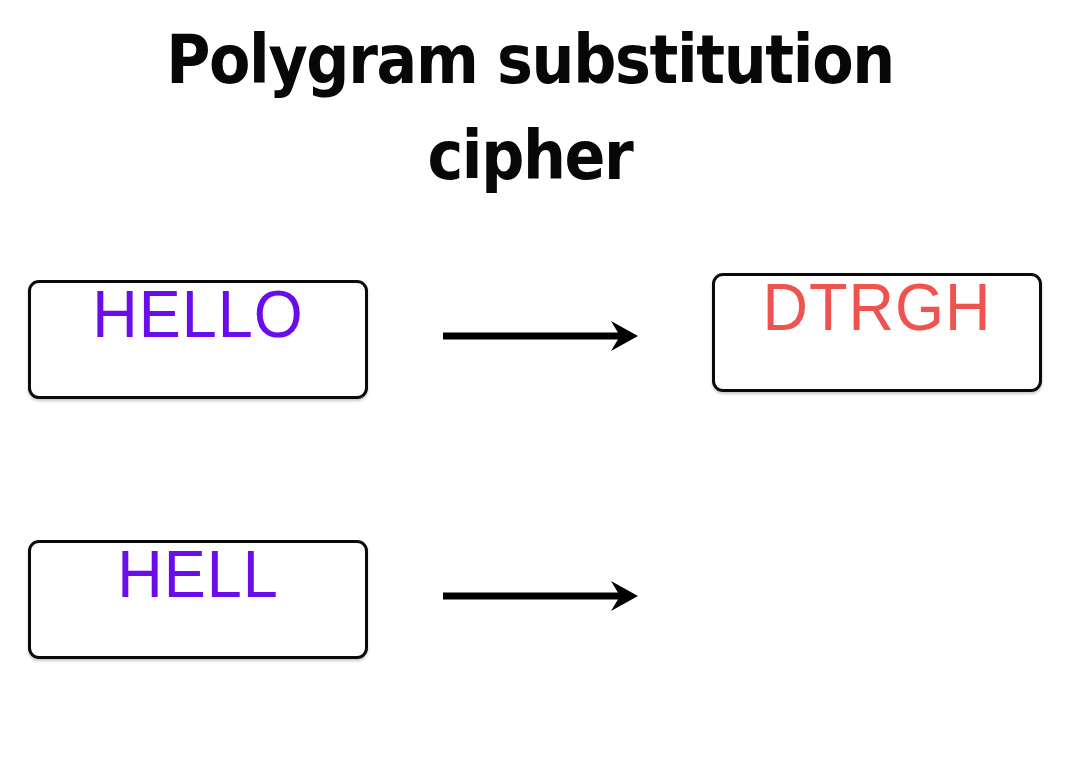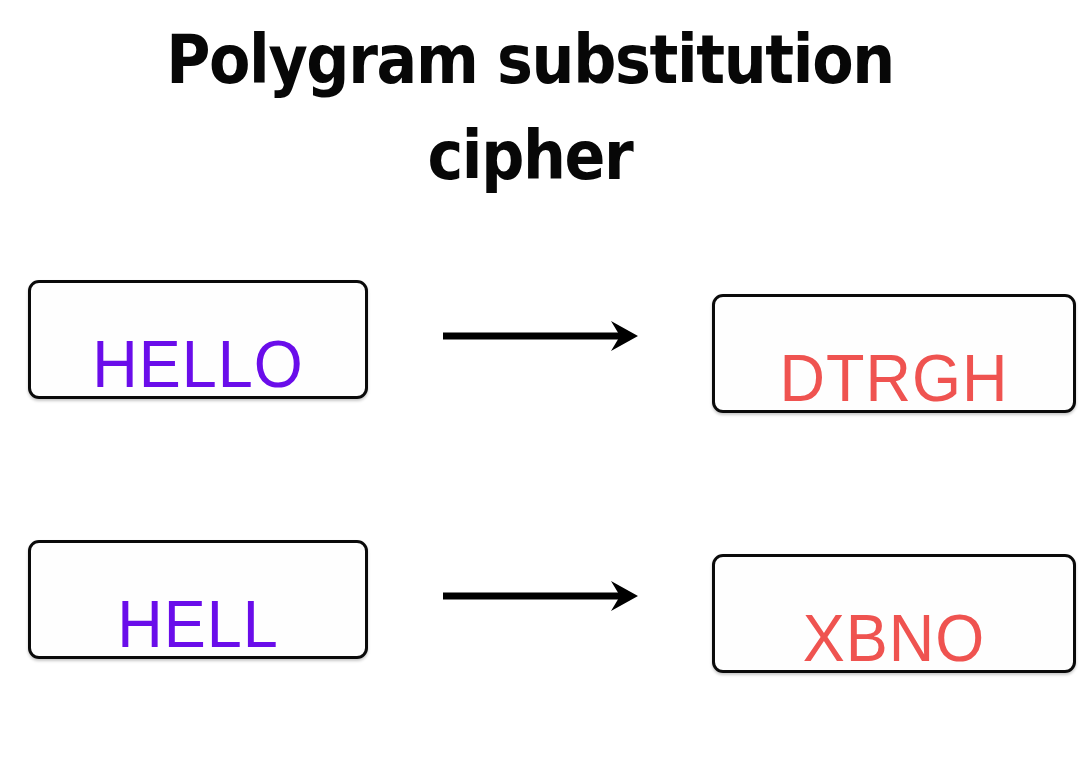--- a/index.html
+++ b/index.html
@@ -55,7 +55,7 @@
     border-radius: 11px;
     box-shadow: 0 2px 3px rgba(0,0,0,0.22);
     display: flex;
-    align-items: flex-end;
+    align-items: flex-start;
     justify-content: center;
   }
   .word-box.plain {

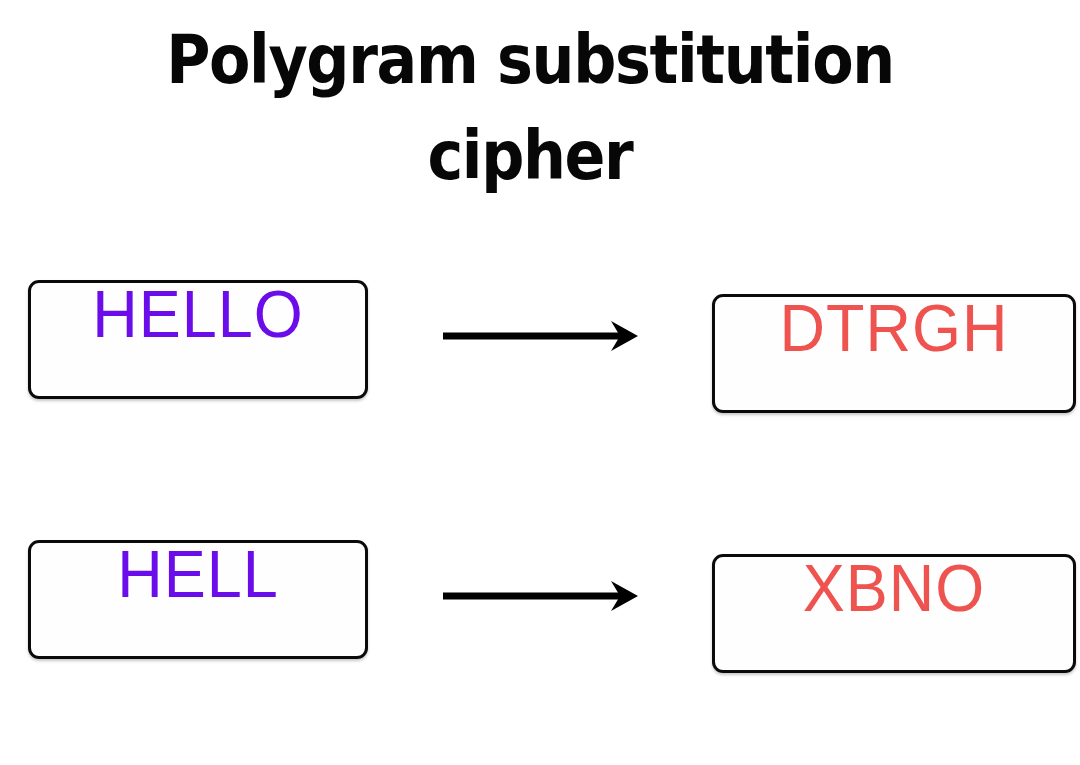--- a/index.html
+++ b/index.html
@@ -66,8 +66,8 @@
   }
   .word-box.cipher {
     left: 712px;
-    top: 22px;
-    width: 364px;
+    top: 1px;
+    width: 330px;
     height: 119px;
   }
 

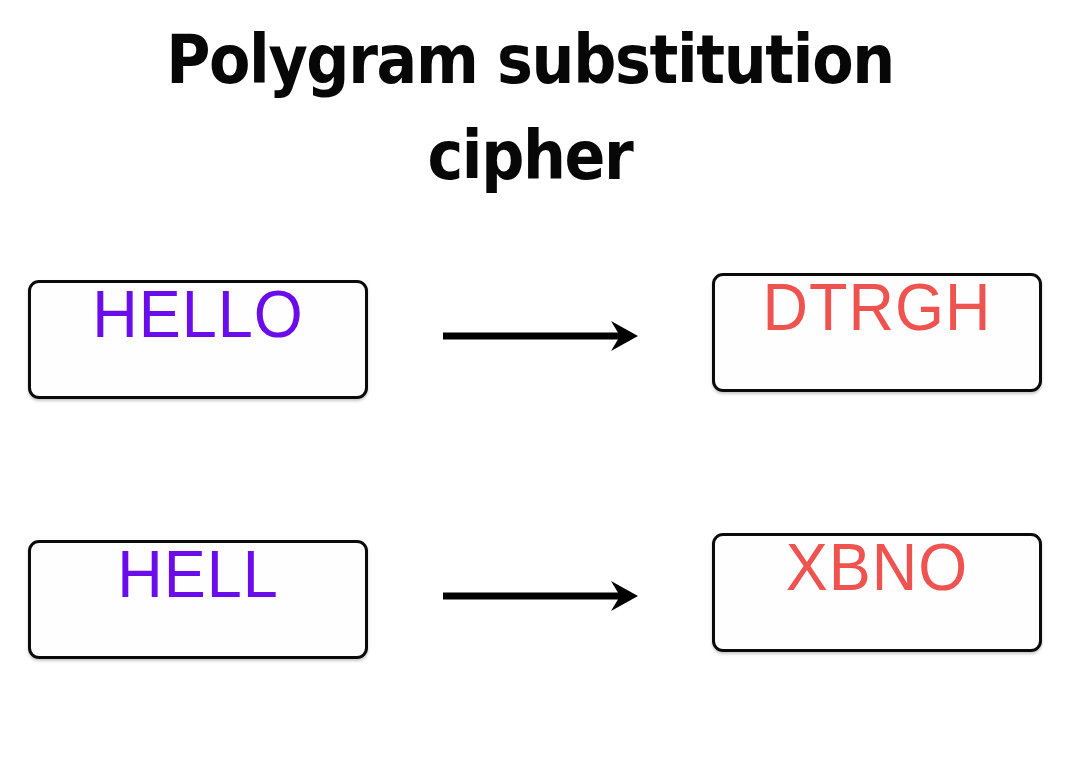--- a/index.html
+++ b/index.html
@@ -134,9 +134,6 @@
     </svg>
   </div>
 
-  <div class="word-box cipher">
-    <span class="word-text cipher-text">XBNO</span>
-  </div>
 
 </div>
 

